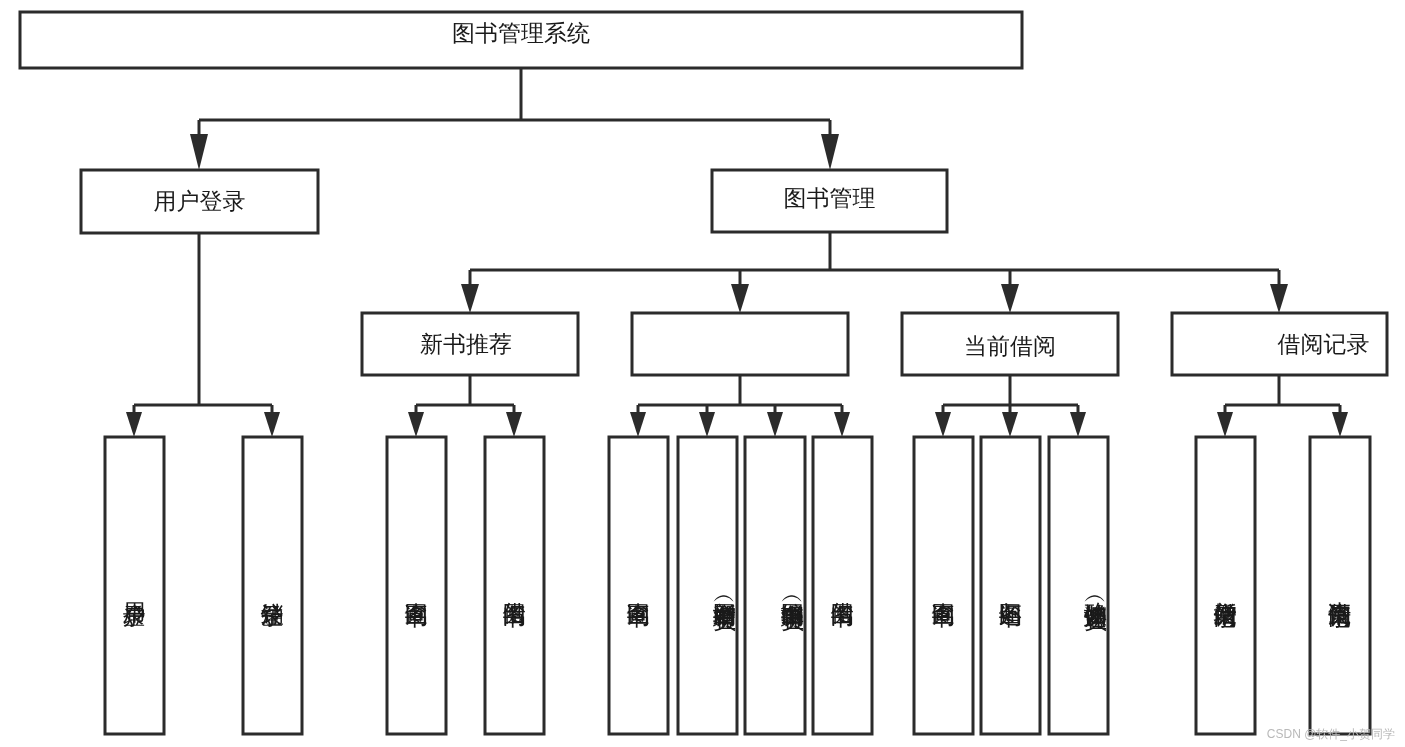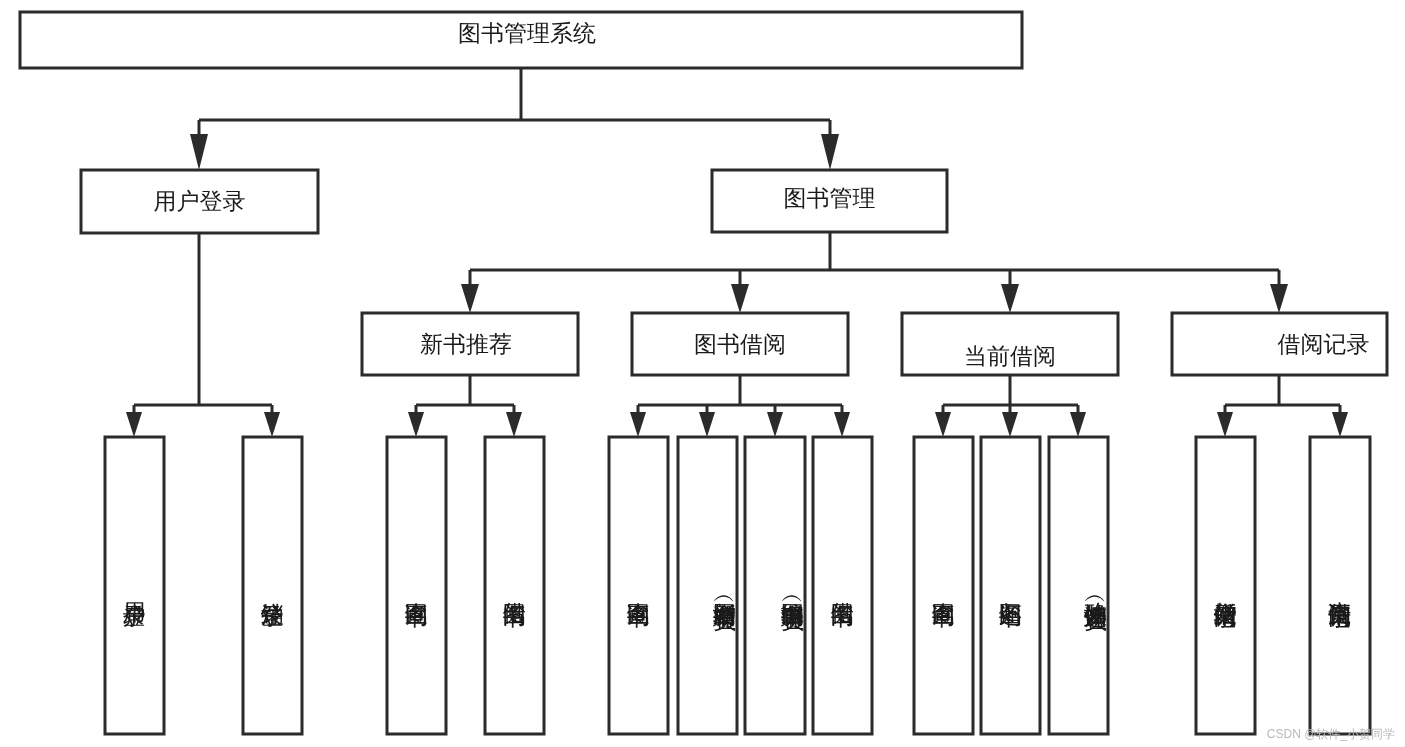--- a/index.html
+++ b/index.html
@@ -181,7 +181,7 @@
     </g>
   </svg>
 
-  <div class="hlabel-wrap" style="left:26px; top:12px; width:1002px; height:42px;">图书管理系统</div>
+  <div class="hlabel-wrap" style="left:20px; top:12px; width:1002px; height:42px;">图书管理系统</div>
 
   <div class="hlabel-wrap" style="left:81px; top:170px; width:237px; height:63px;">用户登录</div>
 

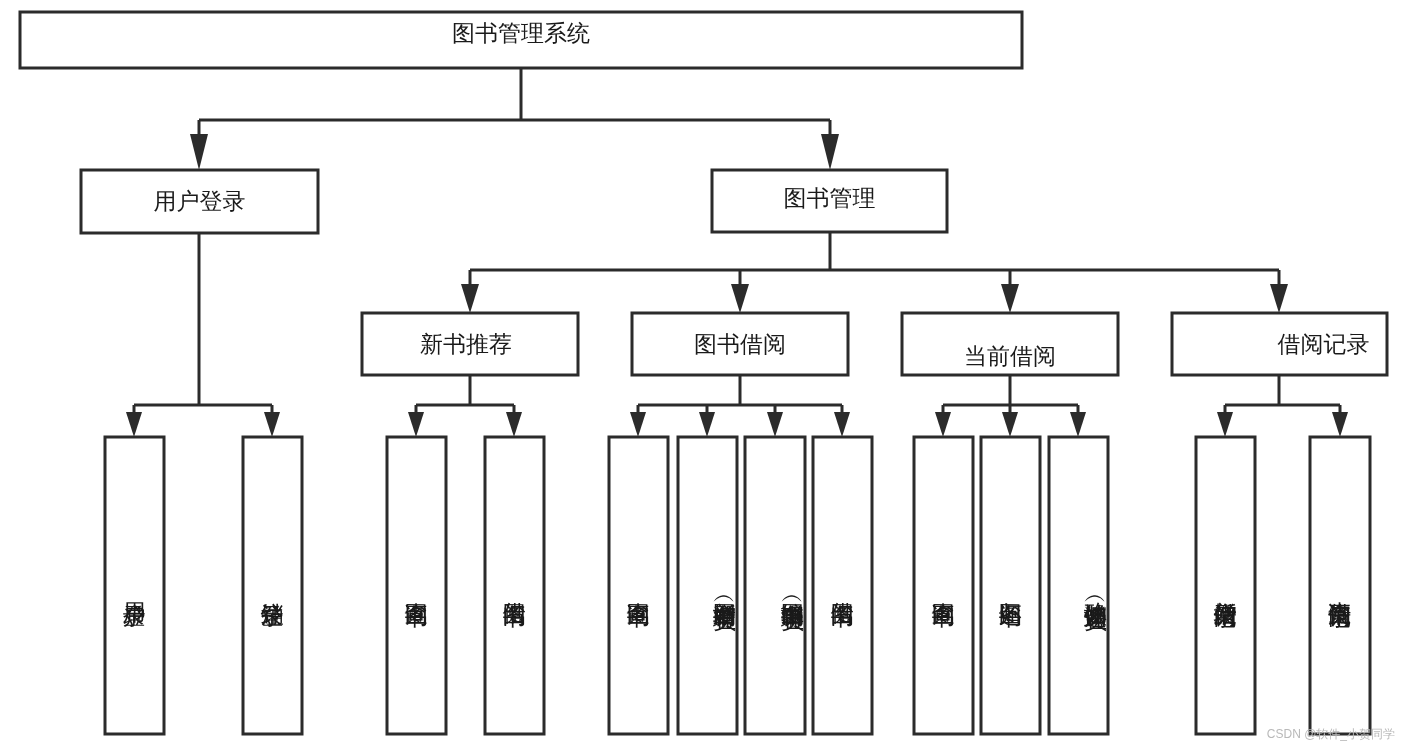--- a/index.html
+++ b/index.html
@@ -189,7 +189,6 @@
 
   <div class="hlabel-wrap" style="left:362px; top:313px; width:208px; height:62px;">新书推荐</div>
 
-  <div class="hlabel-wrap" style="left:632px; top:313px; width:216px; height:62px;">图书借阅</div>
 
   <div class="hlabel-wrap" style="left:902px; top:325px; width:216px; height:62px;">当前借阅</div>
 

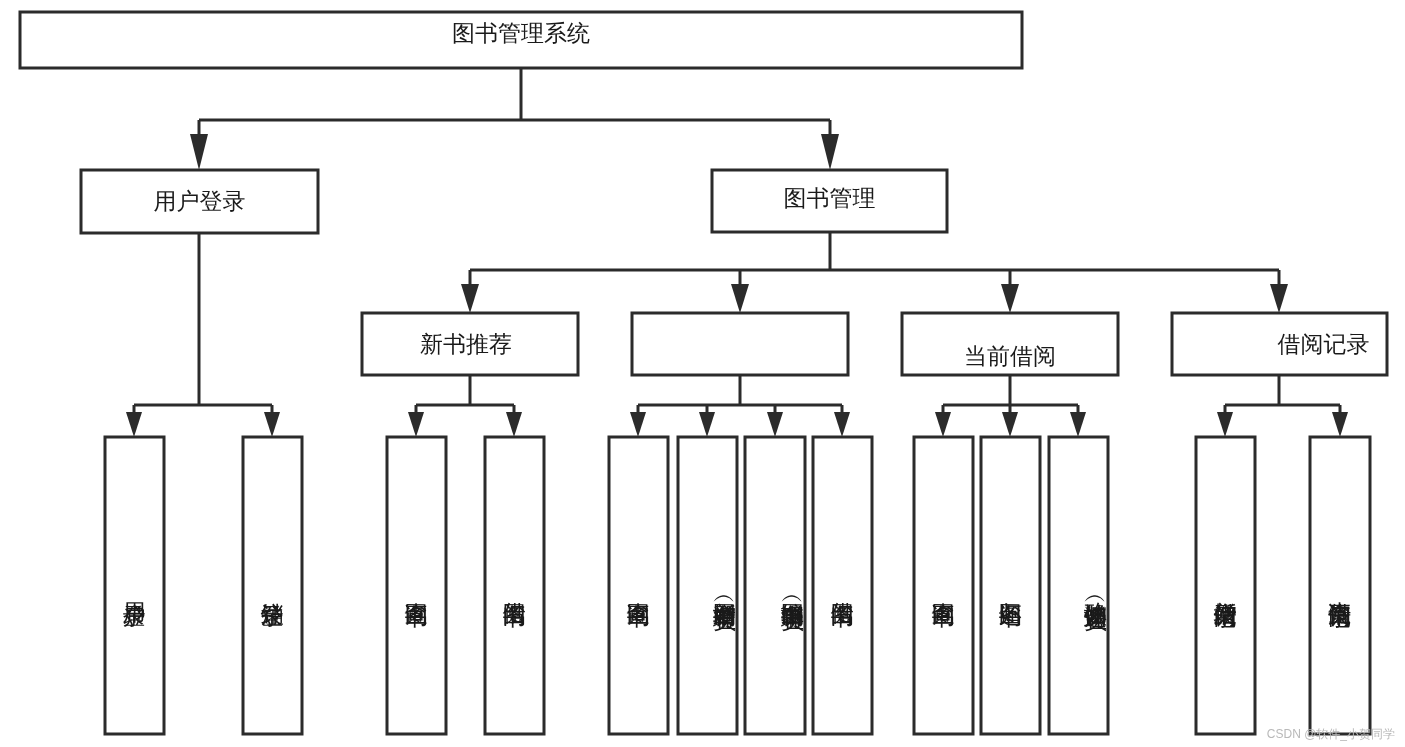--- a/index.html
+++ b/index.html
@@ -190,7 +190,7 @@
   <div class="hlabel-wrap" style="left:362px; top:313px; width:208px; height:62px;">新书推荐</div>
 
 
-  <div class="hlabel-wrap" style="left:902px; top:325px; width:216px; height:62px;">当前借阅</div>
+  <div class="hlabel-wrap" style="left:902px; top:315px; width:216px; height:62px;">当前借阅</div>
 
   <div class="hlabel-wrap" style="left:1172px; top:313px; width:215px; height:62px;margin-left:44px;">借阅记录</div>
 

